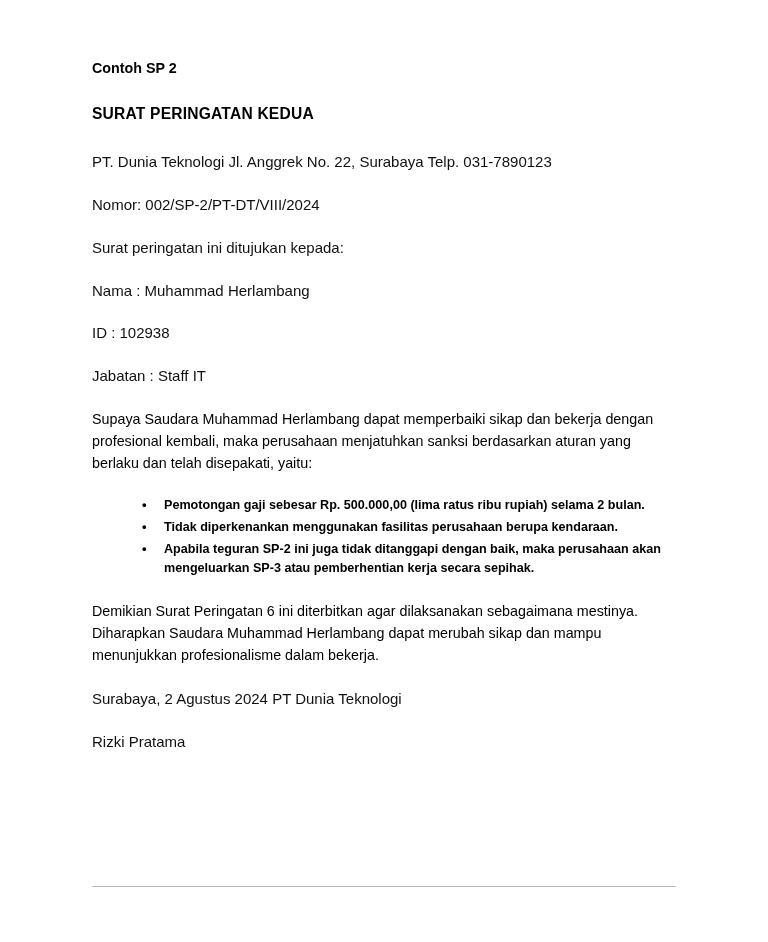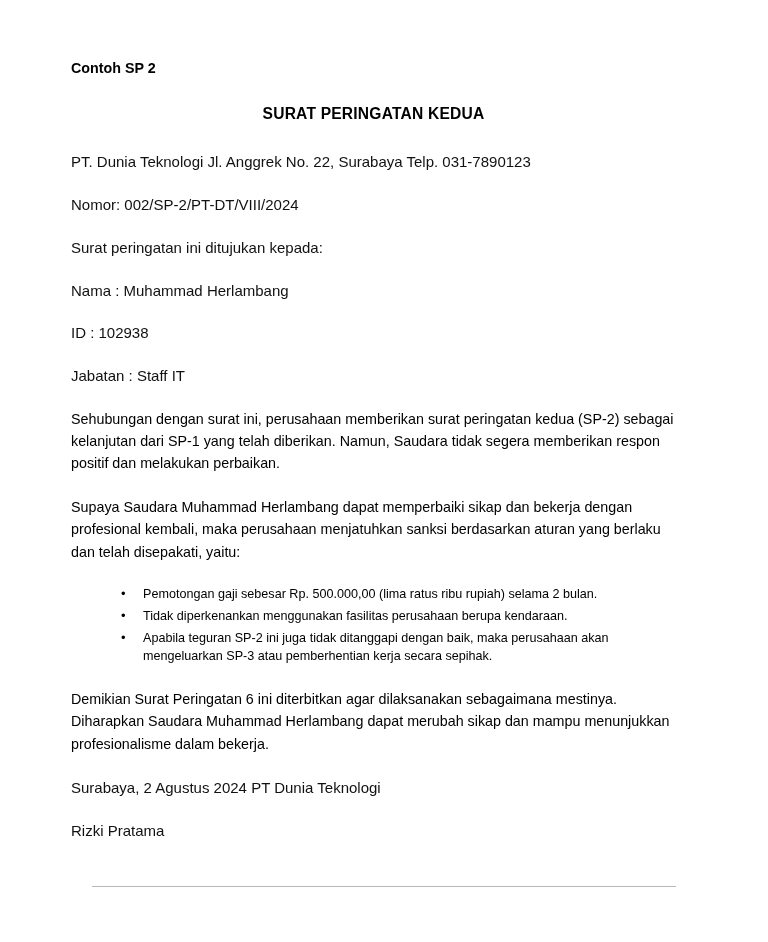--- a/index.html
+++ b/index.html
@@ -20,7 +20,7 @@
     height: 942px;
     background: #ffffff;
     box-sizing: border-box;
-    padding: 58px 92px 0 71px;
+    padding: 58px 92px 0 92px;
   }
   .doc-body {
     width: 100%;

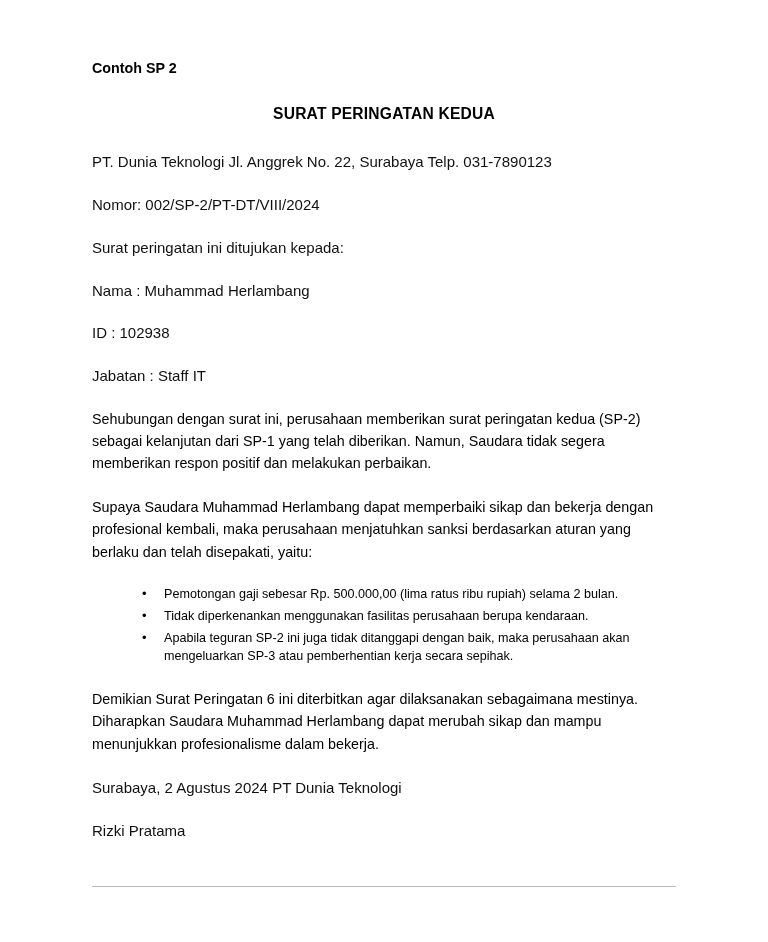--- a/index.html
+++ b/index.html
@@ -43,7 +43,6 @@
     line-height: 1.45;
     margin: 0 0 26px 0;
     letter-spacing: 0.2px;
-    text-align: center;
   }
   .para-block {
     font-size: 14.3px;

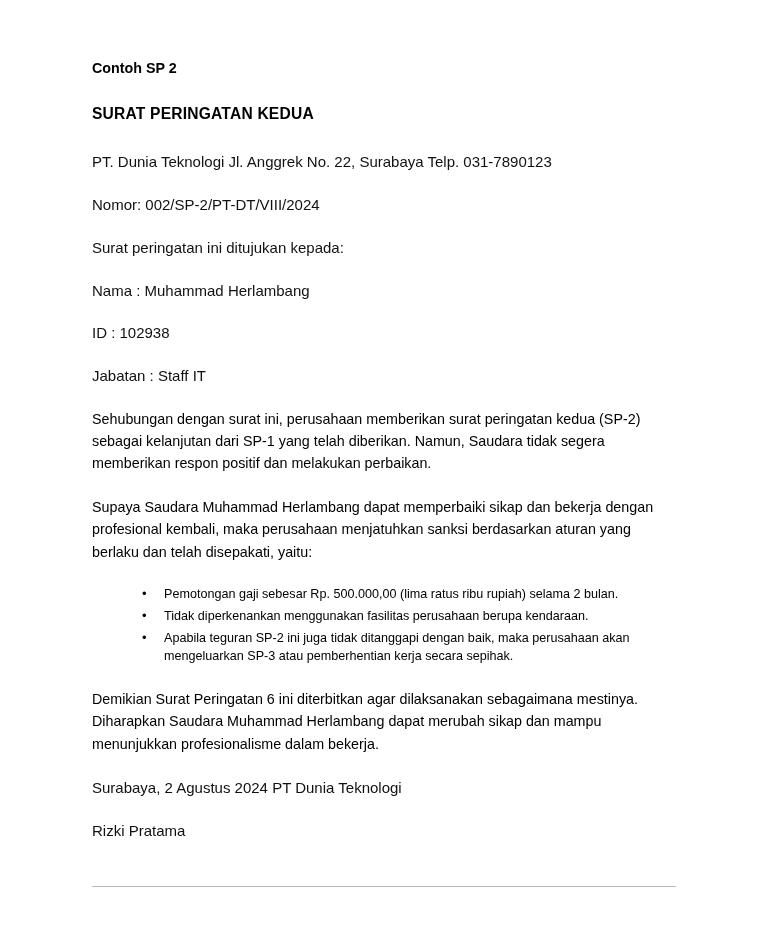--- a/index.html
+++ b/index.html
@@ -99,7 +99,6 @@
 
     <p class="p">Jabatan : Staff IT</p>
 
-    <p class="para-block">Sehubungan dengan surat ini, perusahaan memberikan surat peringatan kedua (SP-2) sebagai kelanjutan dari SP-1 yang telah diberikan. Namun, Saudara tidak segera memberikan respon positif dan melakukan perbaikan.</p>
 
     <p class="para-block">Supaya Saudara Muhammad Herlambang dapat memperbaiki sikap dan bekerja dengan profesional kembali, maka perusahaan menjatuhkan sanksi berdasarkan aturan yang berlaku dan telah disepakati, yaitu:</p>
 

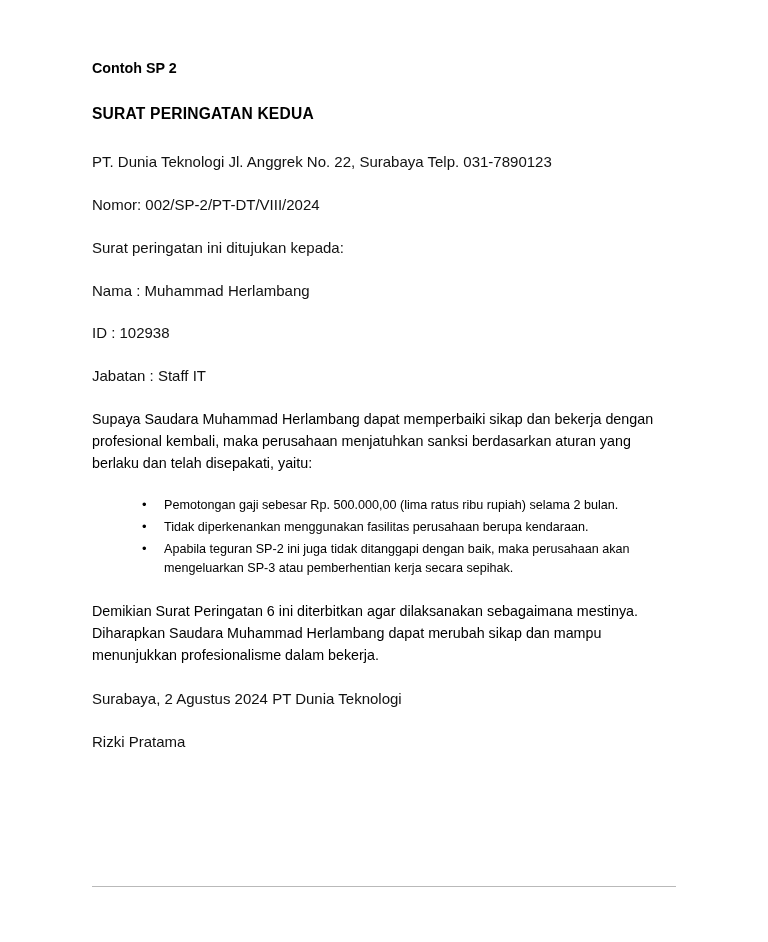--- a/index.html
+++ b/index.html
@@ -53,6 +53,7 @@
     margin: 4px 0 22px 0;
     padding-left: 50px;
     list-style: none;
+    font-weight: bold;
   }
   ul.bullets li {
     font-size: 12.6px;

